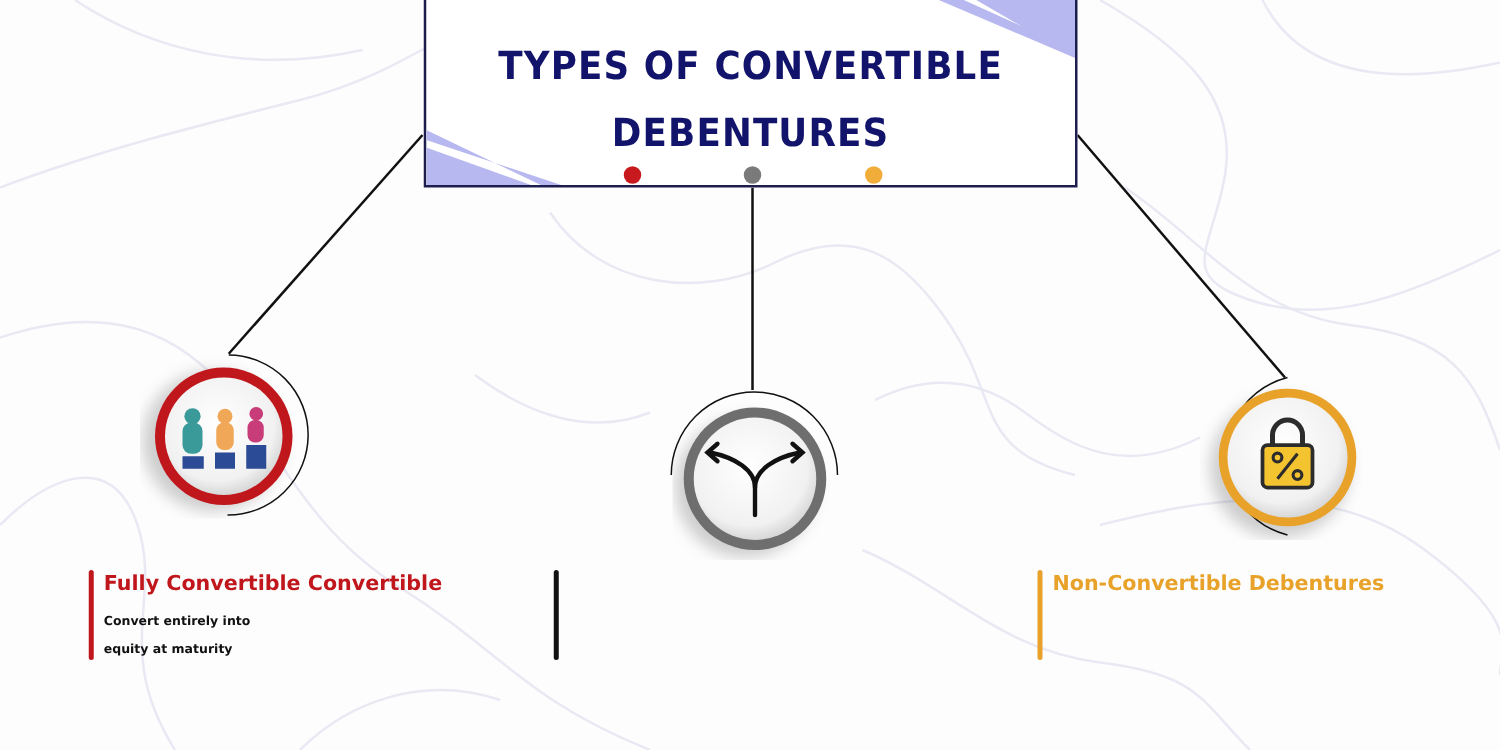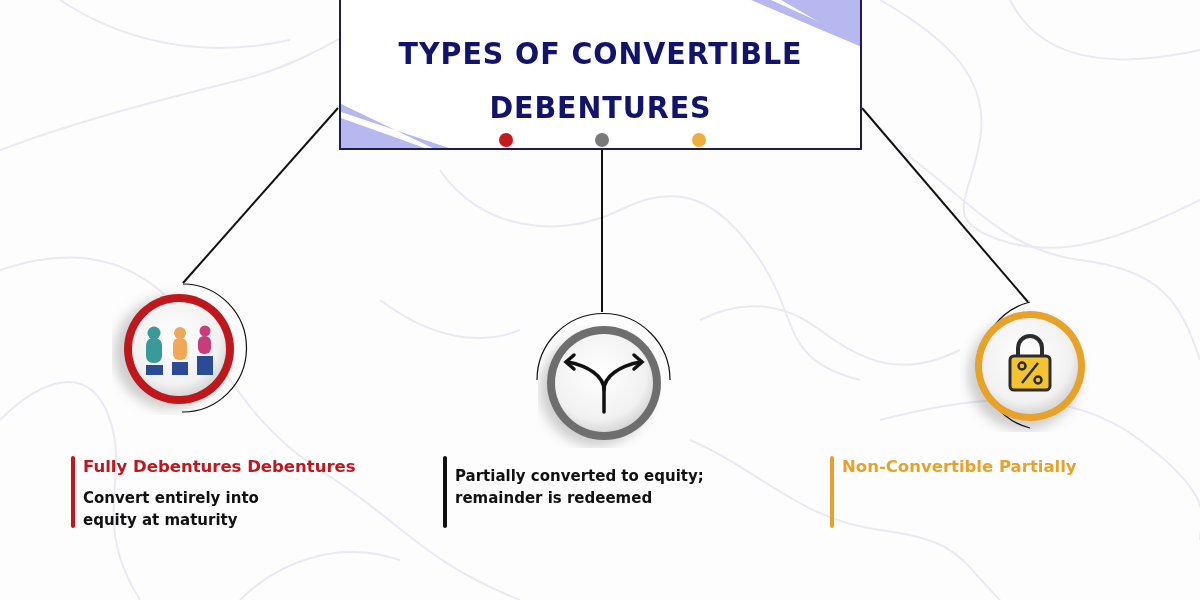--- a/index.html
+++ b/index.html
@@ -157,7 +157,7 @@
 
 <div class="card" style="left:71px;">
   <div class="bar" style="background:#c0171d;"></div>
-  <div class="heading" style="color:#c0171d;">Fully Debentures Debentures</div>
+  <div class="heading" style="color:#c0171d;">Fully Convertible Convertible</div>
   <div class="desc">Convert entirely into
 equity at maturity</div>
 </div>

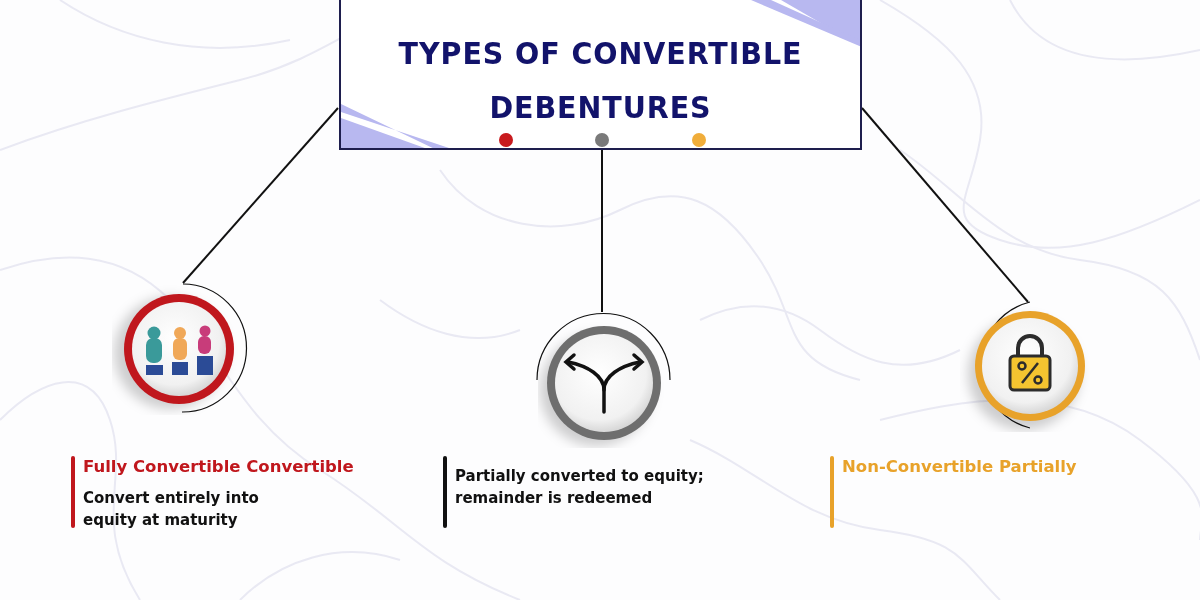--- a/index.html
+++ b/index.html
@@ -164,8 +164,6 @@
 
 <div class="card" style="left:443px;">
   <div class="bar" style="background:#111111;"></div>
-  <div class="desc">Partially converted to equity;
-remainder is redeemed</div>
 </div>
 
 <div class="card" style="left:830px;">

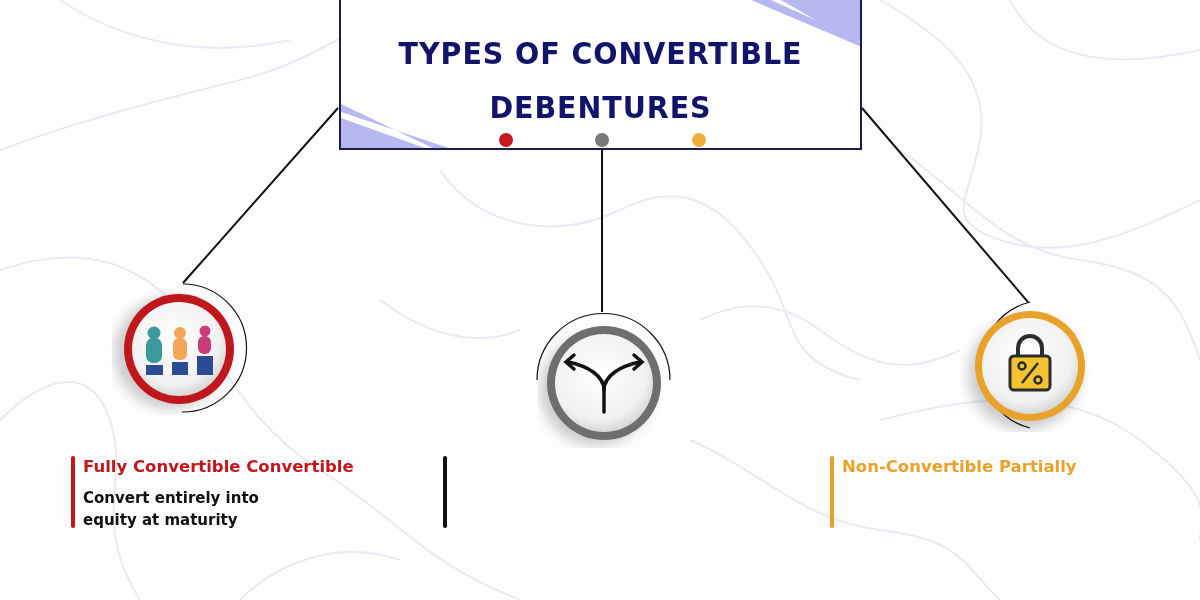--- a/index.html
+++ b/index.html
@@ -168,7 +168,7 @@
 
 <div class="card" style="left:830px;">
   <div class="bar" style="background:#e8a22a;"></div>
-  <div class="heading" style="color:#e8a22a;">Non-Convertible Partially</div>
+  <div class="heading" style="color:#e8a22a;">Non-Convertible Debentures</div>
 </div>
 
 </body></html>

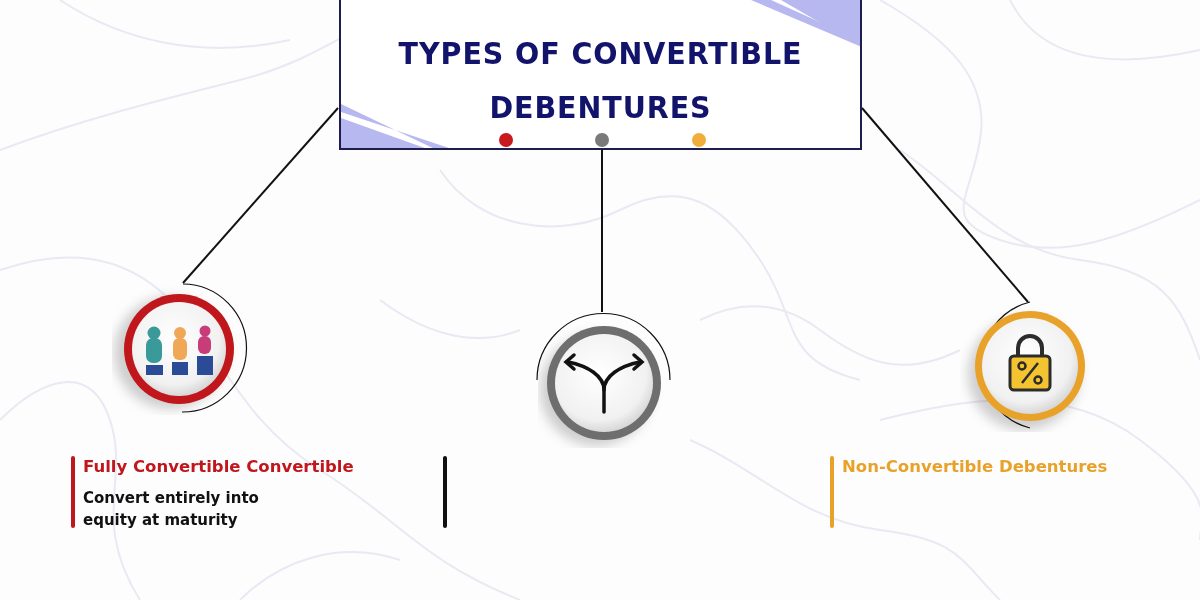--- a/index.html
+++ b/index.html
@@ -28,7 +28,7 @@
     white-space: nowrap;
   }
   .card .desc {
-    margin-top: 9px; font-family: "DejaVu Sans", sans-serif; font-weight: bold; font-size: 15px;
+    margin-top: 9px; font-family: "DejaVu Sans", sans-serif; font-weight: bold; font-size: 10px;
     line-height: 22px; color: #111111; white-space: pre-line;
   }
 </style>

